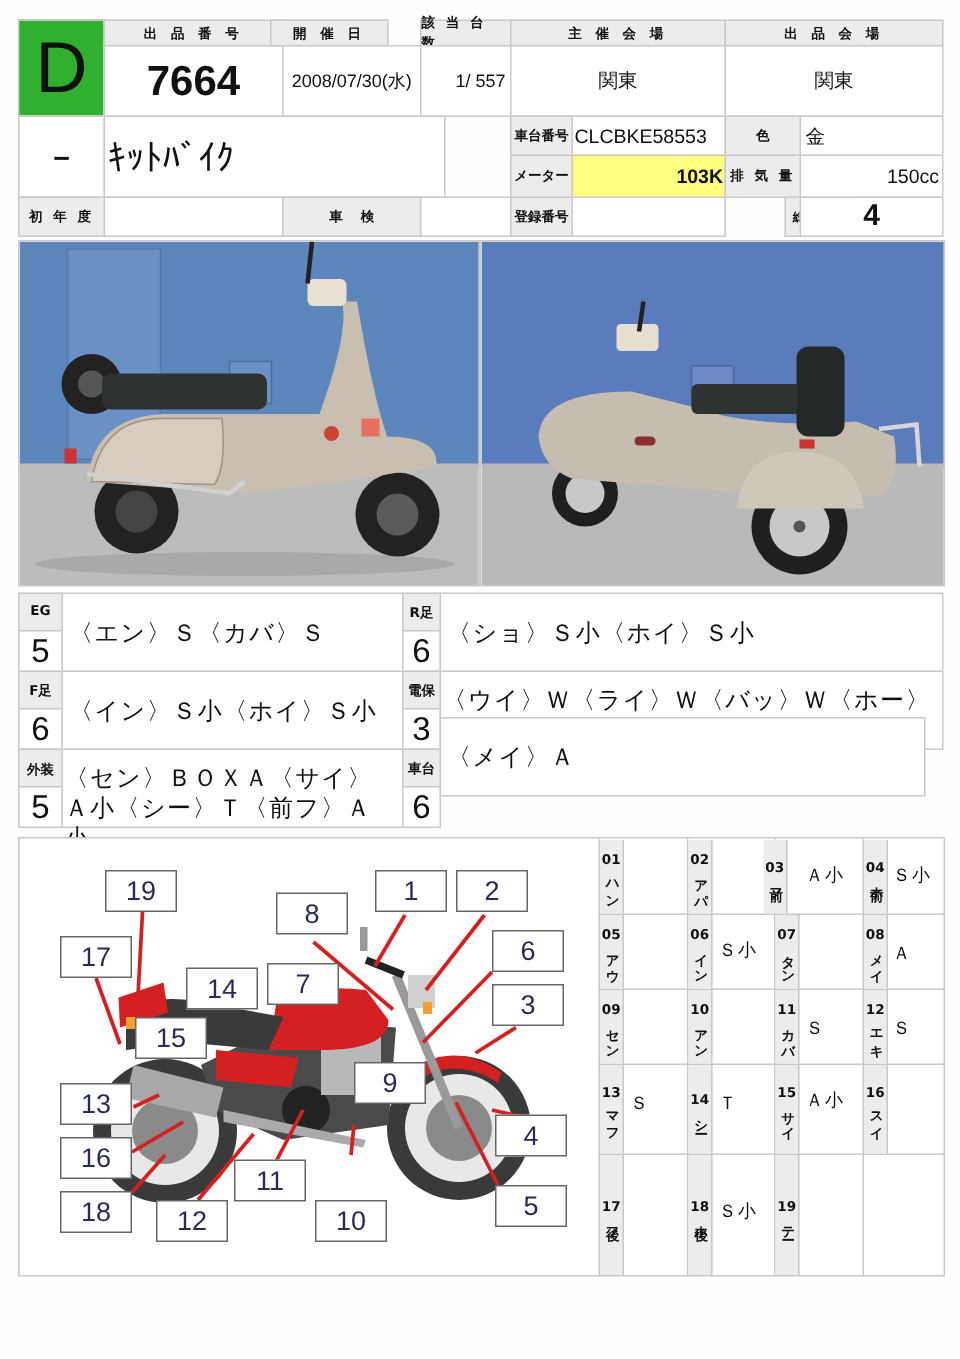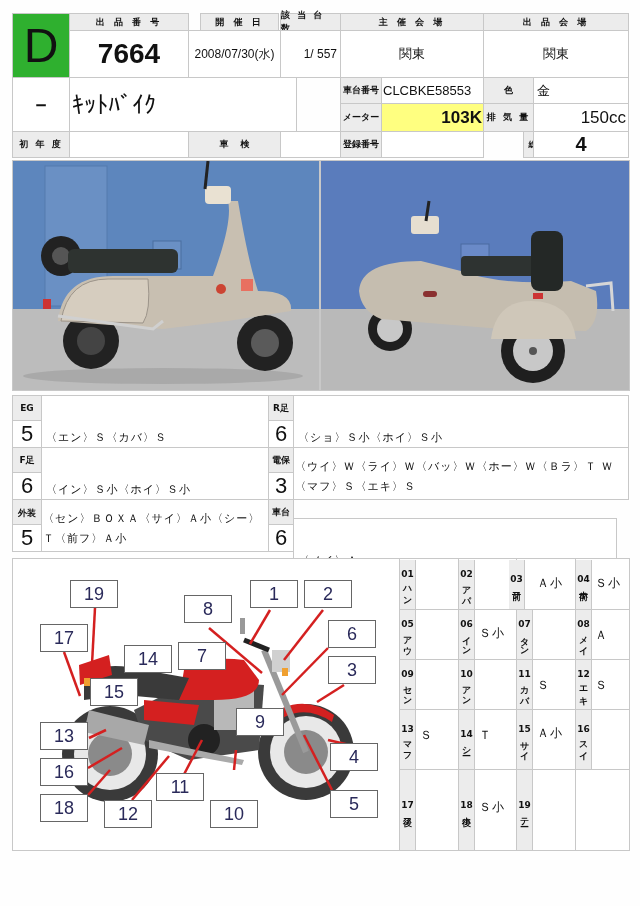--- a/index.html
+++ b/index.html
@@ -31,7 +31,7 @@
 <div class="cell hdr" style="left:69px;top:13px;width:120px;height:18px;">出 品 番 号</div>
 <div class="cell big" style="left:69px;top:30px;width:120px;height:48px;">7664</div>
 
-<div class="cell hdr" style="left:200px;top:13px;width:79px;height:18px;">開 催 日</div>
+<div class="cell hdr" style="left:180px;top:13px;width:79px;height:18px;">開 催 日</div>
 <div class="cell val" style="left:188px;top:30px;width:93px;height:48px;font-size:12px;">2008/07/30(水)</div>
 
 <div class="cell hdr" style="left:280px;top:13px;width:61px;height:18px;letter-spacing:2px;">該 当 台 数</div>

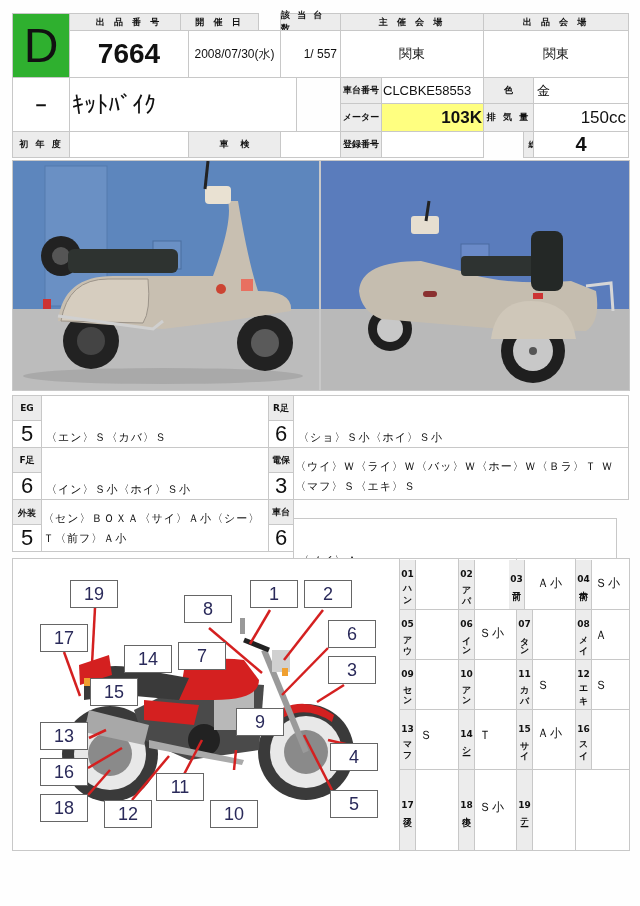--- a/index.html
+++ b/index.html
@@ -11,7 +11,7 @@
   .lbl { background: #ececec; font-size: 9px; font-weight: bold; }
   .grade { background: #2fb02f; font-family: "Liberation Sans", sans-serif; font-size: 48px; justify-content: center; }
   .big { font-family: "Liberation Sans", sans-serif; font-weight: bold; font-size: 28px; }
-  .val { font-family: "Liberation Sans", sans-serif; font-size: 17px; }
+  .val { font-family: "Liberation Sans", sans-serif; font-size: 13px; }
   .yellow { background: #ffff80; }
   .photo { position: absolute; border: 1px solid #c8c8c8; overflow: hidden; }
   .eval-lbl { font-size: 9px; font-weight: bold; background: #ececec; }

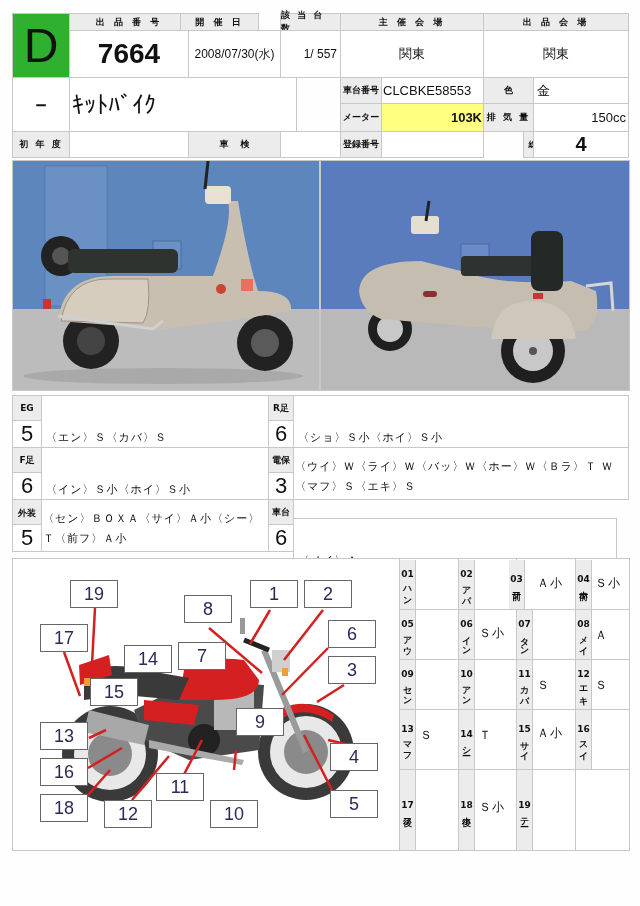--- a/index.html
+++ b/index.html
@@ -16,7 +16,7 @@
   .photo { position: absolute; border: 1px solid #c8c8c8; overflow: hidden; }
   .eval-lbl { font-size: 9px; font-weight: bold; background: #ececec; }
   .eval-score { font-family: "Liberation Sans", sans-serif; font-size: 22px; }
-  .eval-text { justify-content: flex-start; align-items: flex-start; padding: 32px 6px 0 4px; font-size: 11px; line-height: 20px; letter-spacing: 1px; }
+  .eval-text { justify-content: flex-start; align-items: flex-start; padding: 16px 6px 0 4px; font-size: 16px; line-height: 20px; letter-spacing: 1px; }
   .pcell-lbl { position: absolute; background: #ececec; border-right: 1px solid #c8c8c8; font-size: 9px; font-weight: bold; line-height: 12px; width: 16px; text-align: center; display: flex; flex-direction: column; justify-content: center; align-items: center; }
   .pcell-val { position: absolute; font-size: 12px; letter-spacing: 1px; }
   .diag-box { position: absolute; background: #fff; border: 1px solid #666; display: flex; align-items: center; justify-content: center; font-family: "Liberation Sans", sans-serif; font-size: 18px; color: #2a2a5a; }

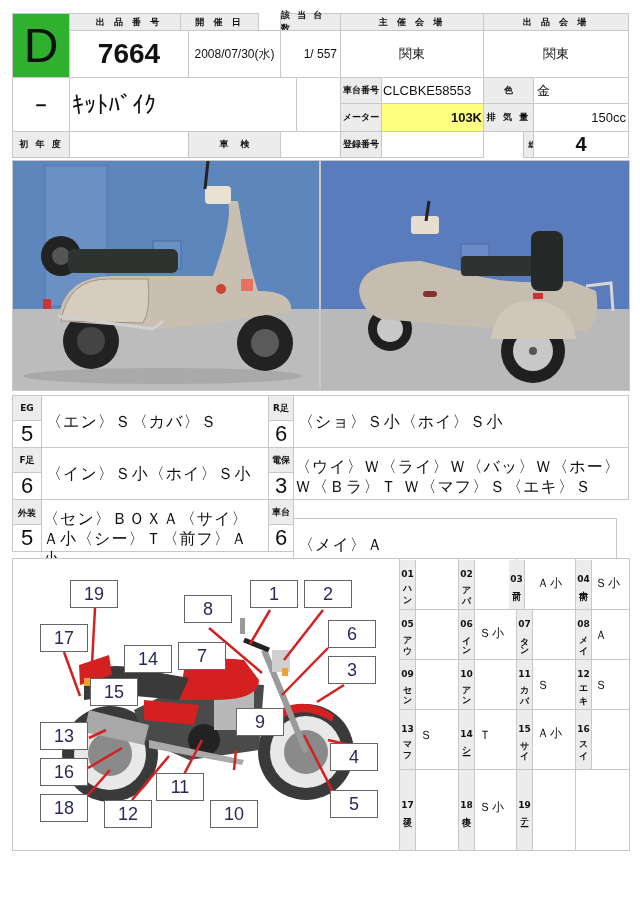--- a/index.html
+++ b/index.html
@@ -130,7 +130,7 @@
 <div class="cell eval-text" style="left:41px;top:499px;width:228px;height:53px;padding-top:9px;padding-left:1px;">〈セン〉ＢＯＸＡ〈サイ〉Ａ小〈シー〉Ｔ〈前フ〉Ａ小</div>
 <div class="cell eval-lbl" style="left:268px;top:499px;width:26px;height:26px;">車台</div>
 <div class="cell eval-score" style="left:268px;top:524px;width:26px;height:28px;">6</div>
-<div class="cell eval-text" style="left:293px;top:518px;width:324px;height:53px;">〈メイ〉Ａ</div>
+<div class="cell eval-text" style="left:293px;top:478px;width:324px;height:53px;">〈メイ〉Ａ</div>
 
 <div class="abs" style="left:12px;top:558px;width:618px;height:293px;border:1px solid #c8c8c8;background:#fff;"></div>
 

